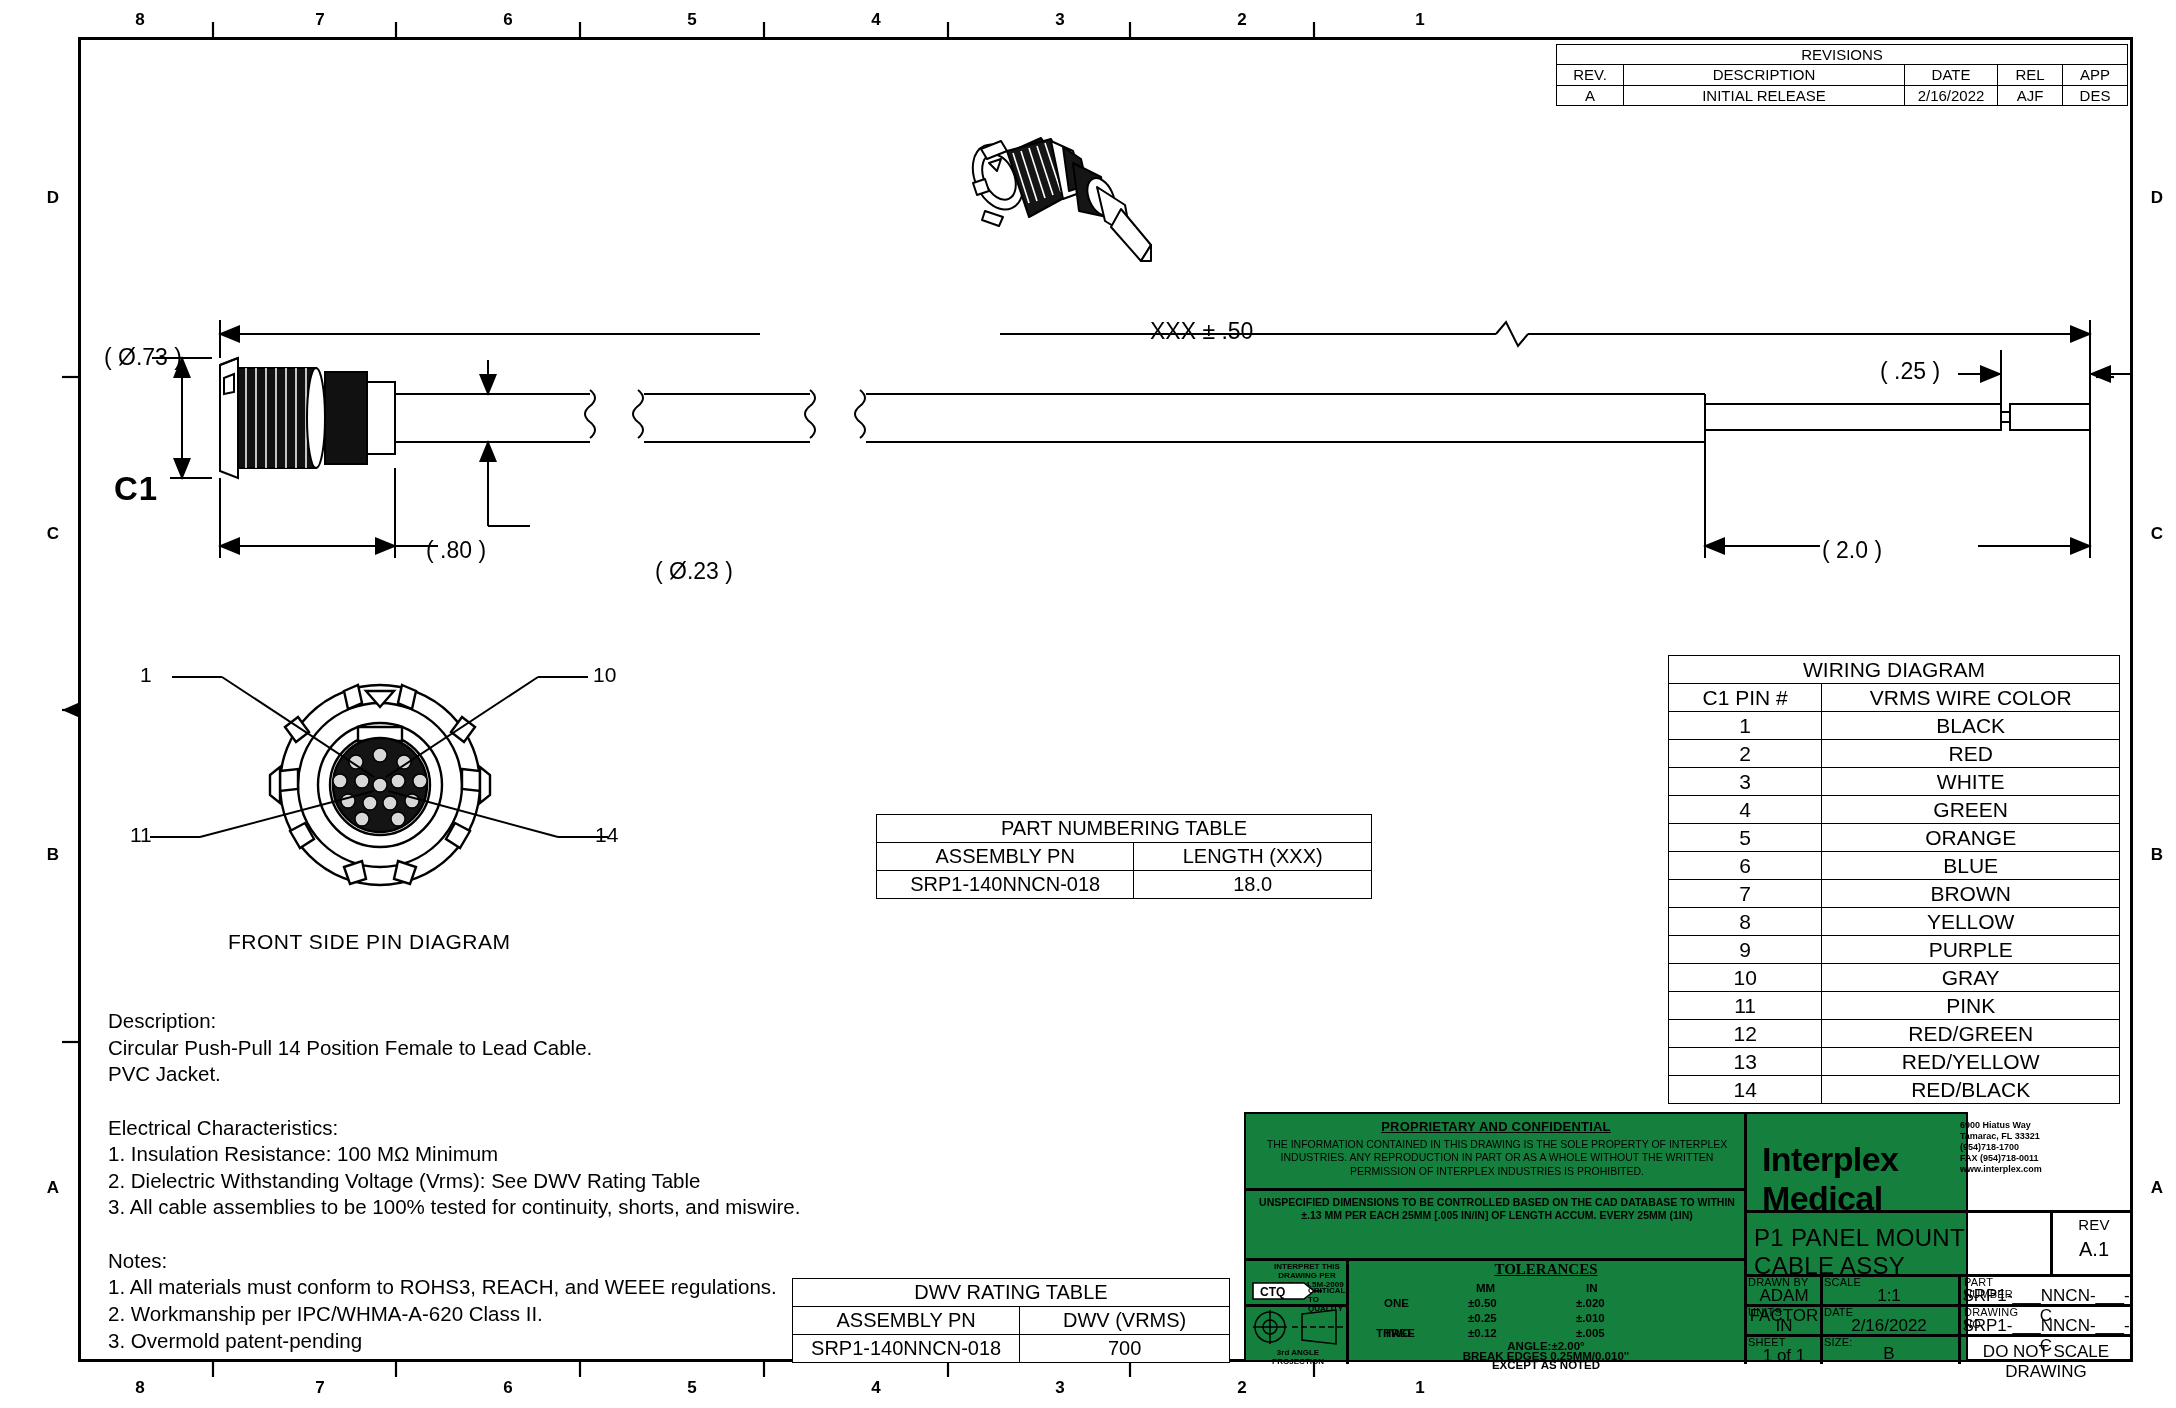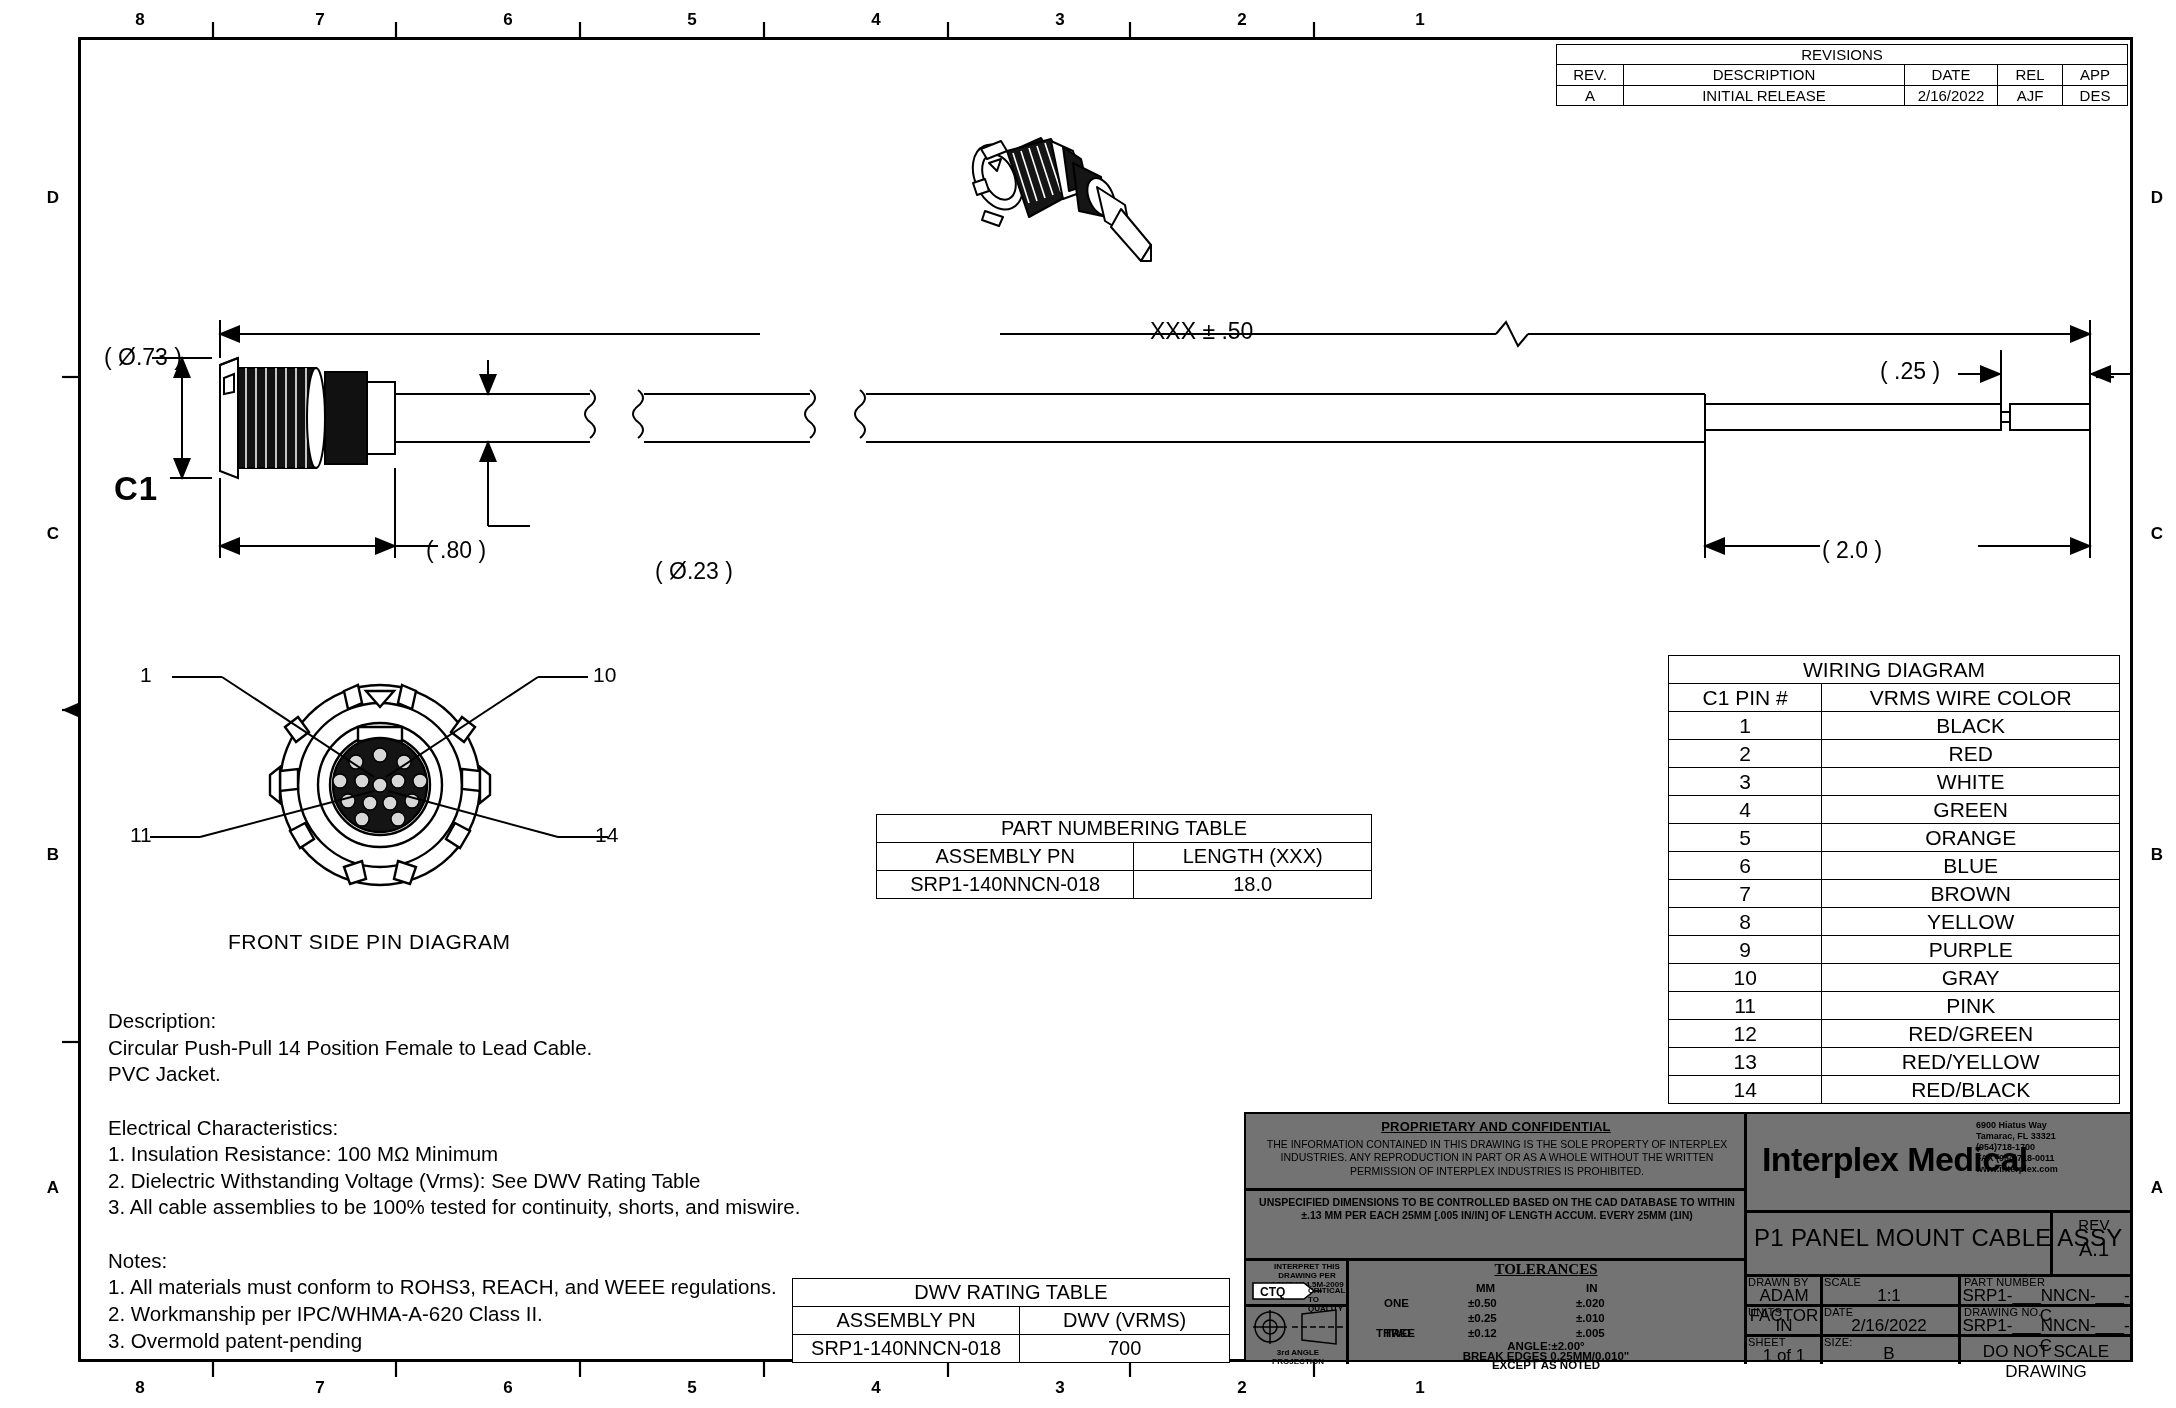--- a/index.html
+++ b/index.html
@@ -36,7 +36,7 @@
   #c1lbl{left:114px;top:470px;font-size:33px;font-weight:bold;letter-spacing:1px;}
   #fpdlbl{left:228px;top:930px;font-size:21px;letter-spacing:.5px;}
   
-  #tb{left:1244px;top:1112px;width:888px;height:250px;border:2.5px solid #000;box-sizing:border-box;background:#737373;}
+  #tb{left:1244px;top:1112px;width:724px;height:250px;border:2.5px solid #000;box-sizing:border-box;background:#15803d;}
   .tbcell{position:absolute;box-sizing:border-box;}
   .tbline{position:absolute;background:#000;}
   #propTitle{font-size:13px;font-weight:bold;text-decoration:underline;text-align:center;letter-spacing:.2px;}

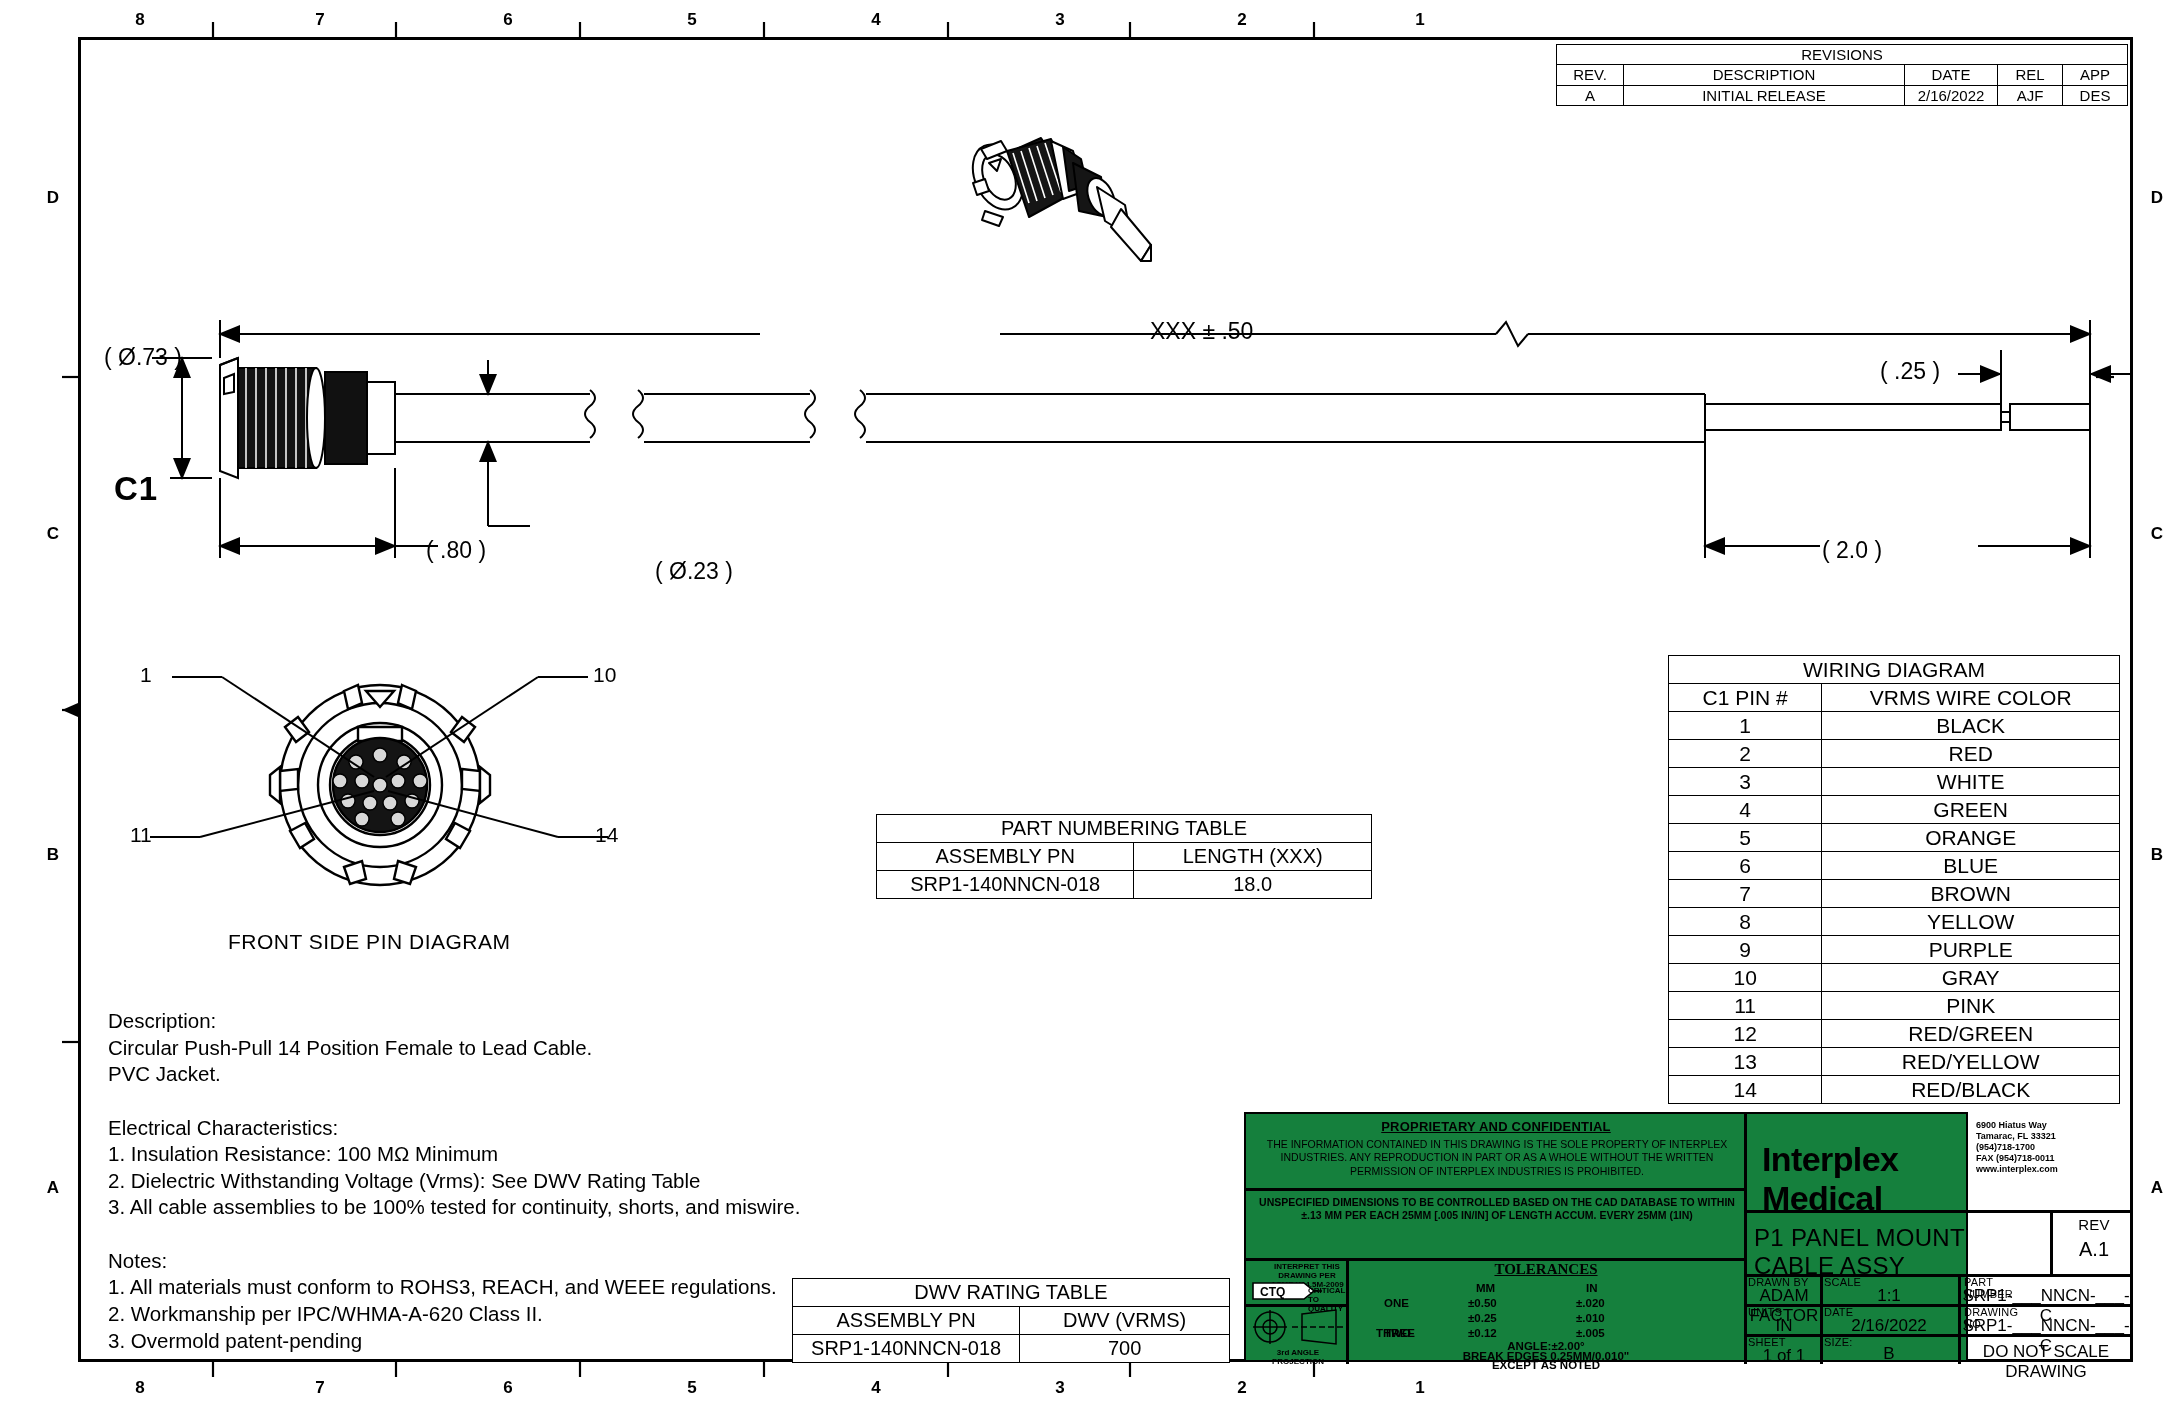--- a/index.html
+++ b/index.html
@@ -517,7 +517,7 @@
   <div class="tbcell toltxt" style="left:104px;top:245px;width:392px;text-align:center;">EXCEPT  AS  NOTED</div>
 
   <div class="tbcell" id="brand" style="left:516px;top:26px;">Interplex Medical</div>
-  <div class="tbcell" id="addr" style="left:714px;top:6px;width:170px;white-space:pre-line;margin-left:16px;">6900 Hiatus Way
+  <div class="tbcell" id="addr" style="left:714px;top:6px;width:170px;white-space:pre-line;">6900 Hiatus Way
 Tamarac, FL 33321
 (954)718-1700
 FAX (954)718-0011

